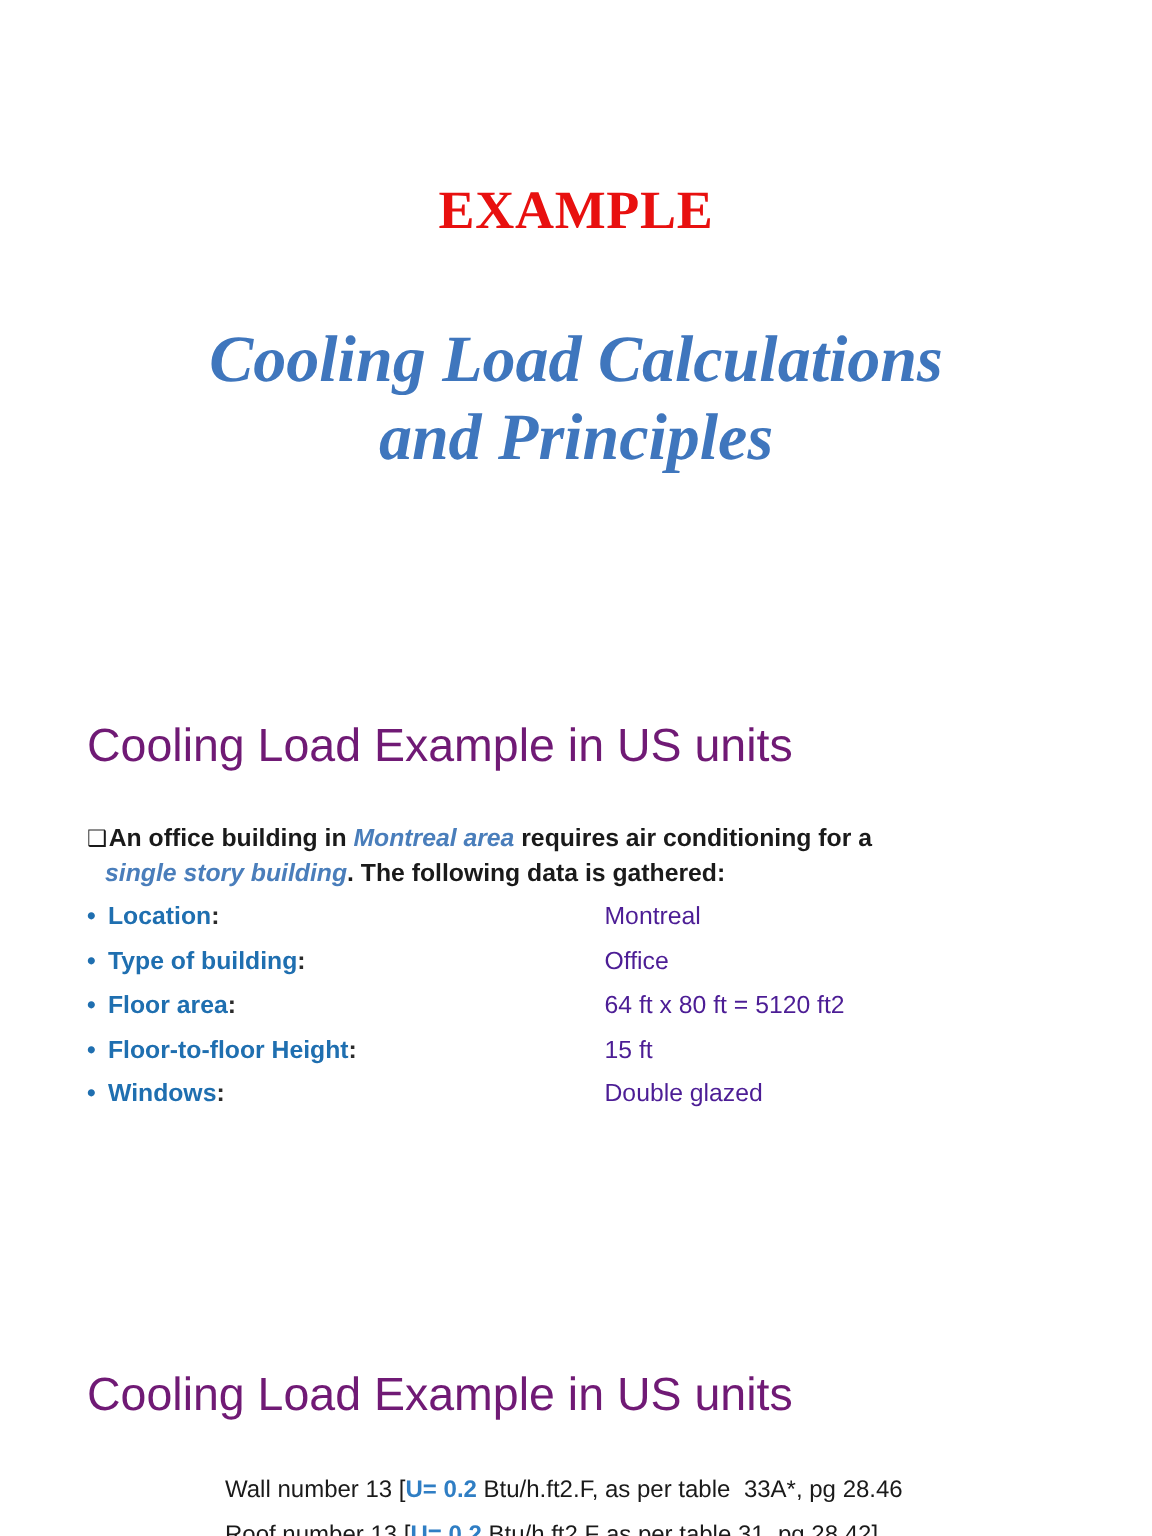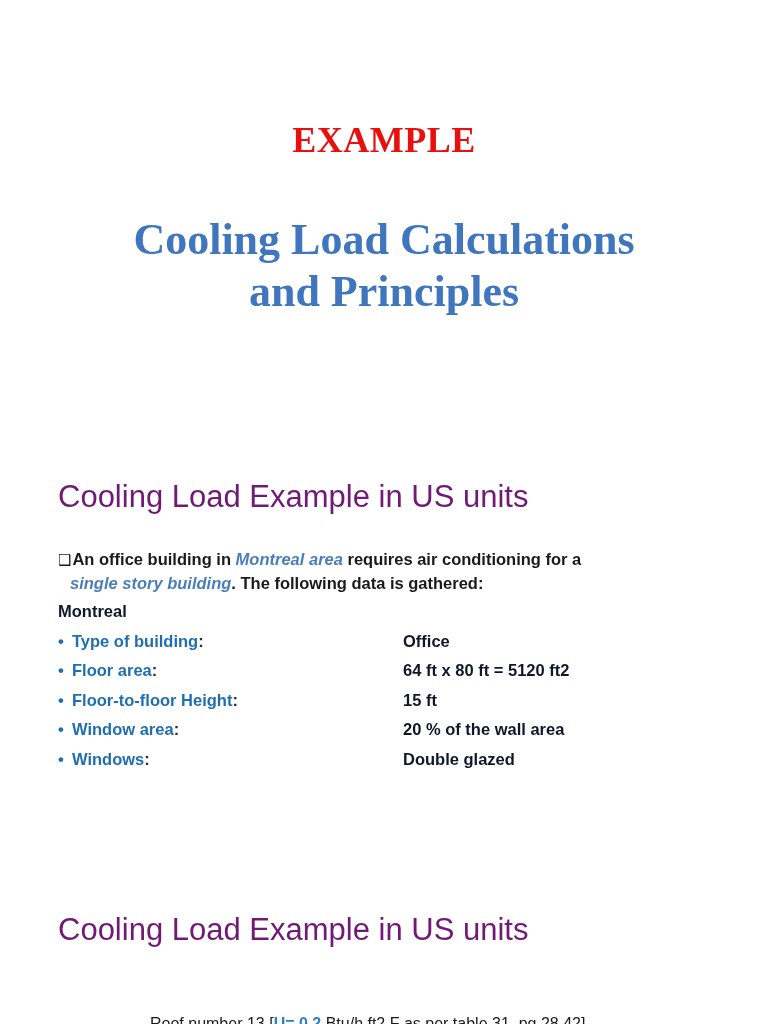--- a/index.html
+++ b/index.html
@@ -46,6 +46,7 @@
     text-align: center;
     font-family: "Liberation Serif", "DejaVu Serif", serif;
     font-weight: bold;
+    font-style: italic;
     font-size: 44px;
     line-height: 52px;
     color: #3f76bd;

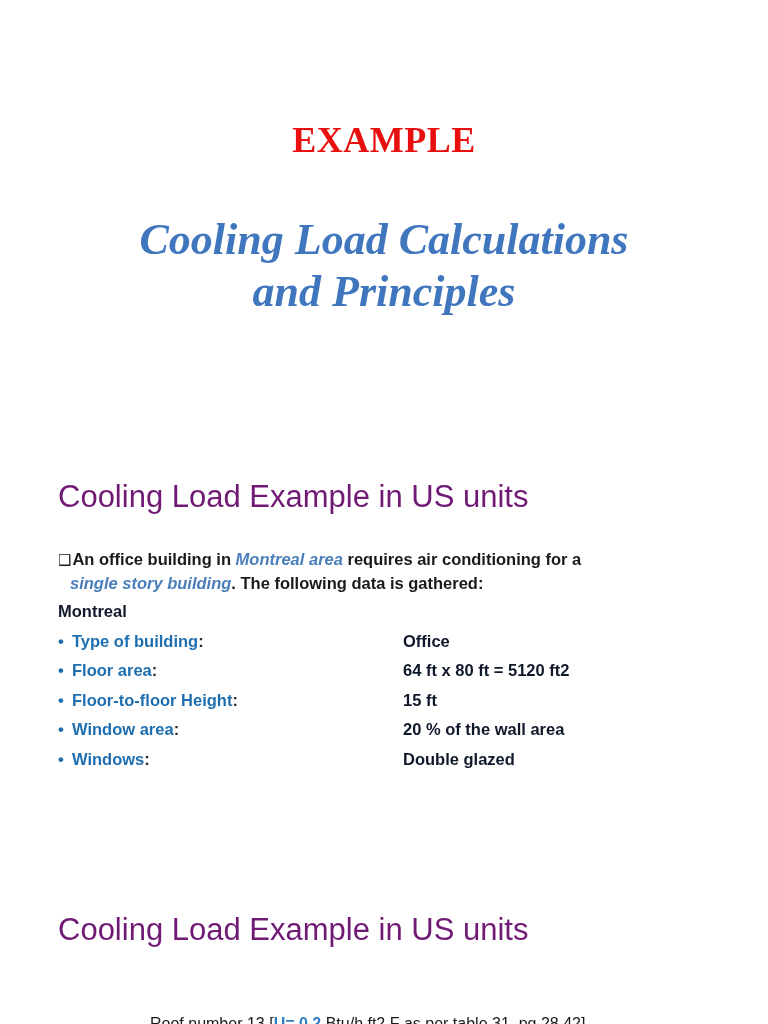--- a/index.html
+++ b/index.html
@@ -187,6 +187,7 @@
   <div class="spec-list">
 
     <div class="spec-row">
+      <div class="spec-label"><span class="bul">•</span><span>Location</span><span class="colon">:</span></div>
       <div class="spec-value">Montreal</div>
     </div>
 

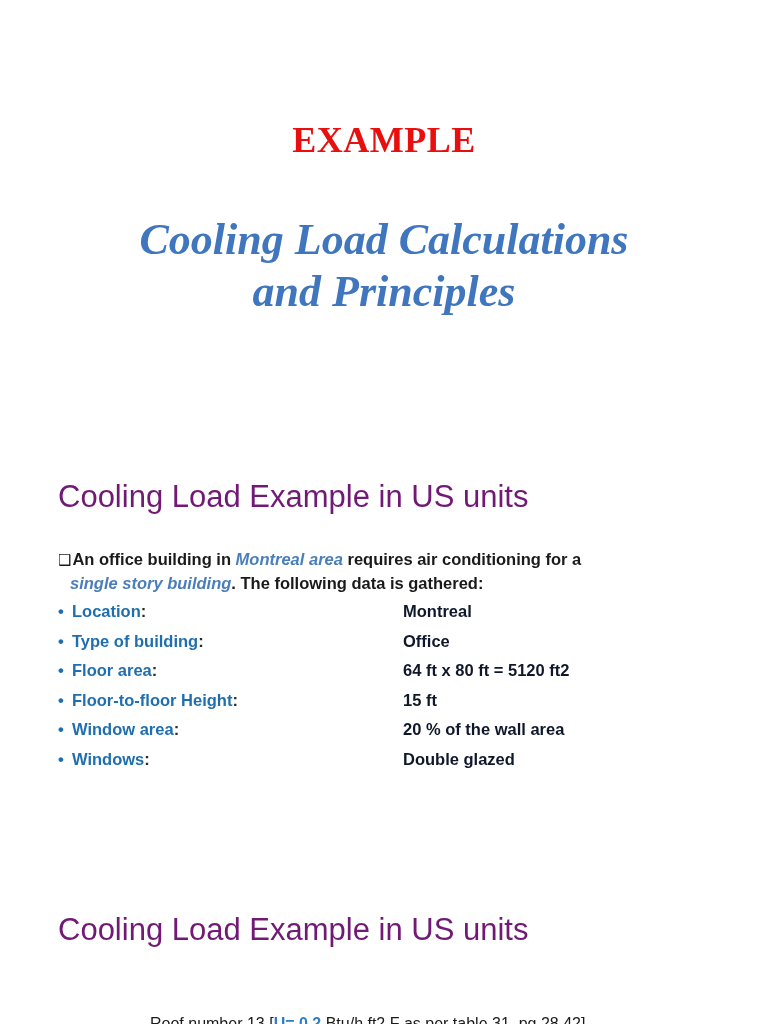--- a/index.html
+++ b/index.html
@@ -127,8 +127,8 @@
     font-weight: bold;
   }
   .spec-value {
-    color: #0f172a;
-    font-weight: bold;
+    color: #4c1d95;
+    font-weight: normal;
     white-space: nowrap;
   }
 

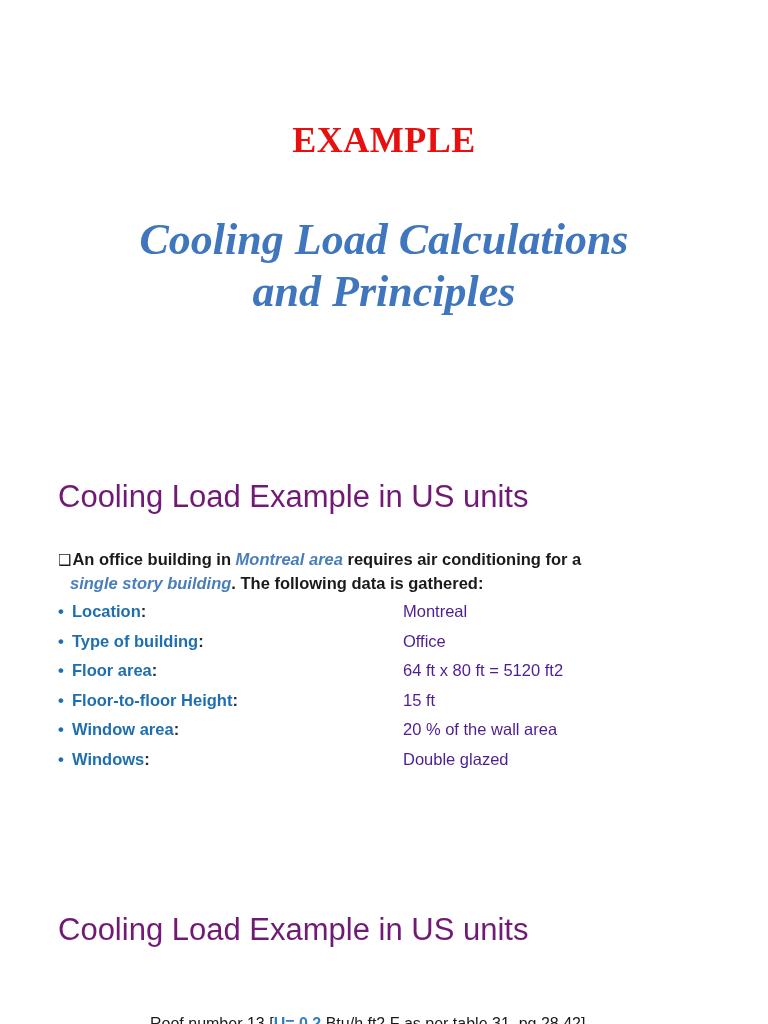--- a/index.html
+++ b/index.html
@@ -207,10 +207,6 @@
       <div class="spec-value">15 ft</div>
     </div>
 
-    <div class="spec-row">
-      <div class="spec-label"><span class="bul">•</span><span>Window area</span><span class="colon">:</span></div>
-      <div class="spec-value">20 % of the wall area</div>
-    </div>
 
     <div class="spec-row">
       <div class="spec-label"><span class="bul">•</span><span>Windows</span><span class="colon">:</span></div>

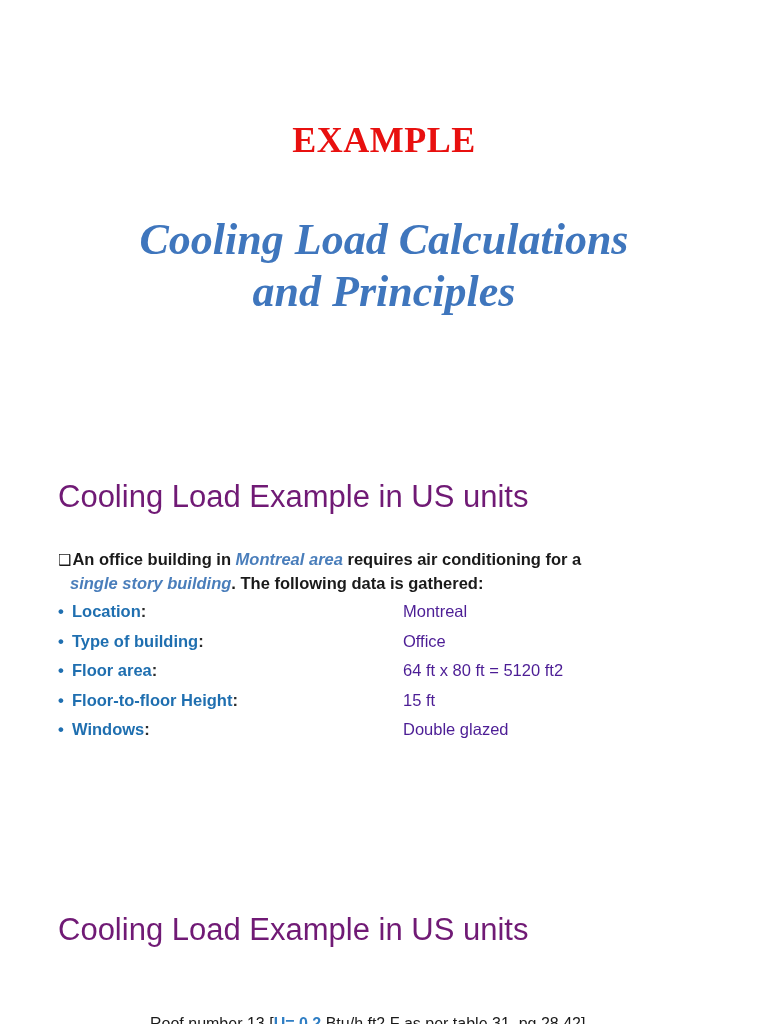--- a/index.html
+++ b/index.html
@@ -221,6 +221,7 @@
 
     <div class="constr-row">
       <div class="constr-label"><span>Wall</span><span class="colon">:</span></div>
+      <div class="constr-text"><span>Wall number 13 [</span><span class="u">U= 0.2</span><span> Btu/h.ft2.F, as per table</span><span class="gap"></span><span>33A*, pg 28.46</span></div>
     </div>
 
     <div class="constr-row">

